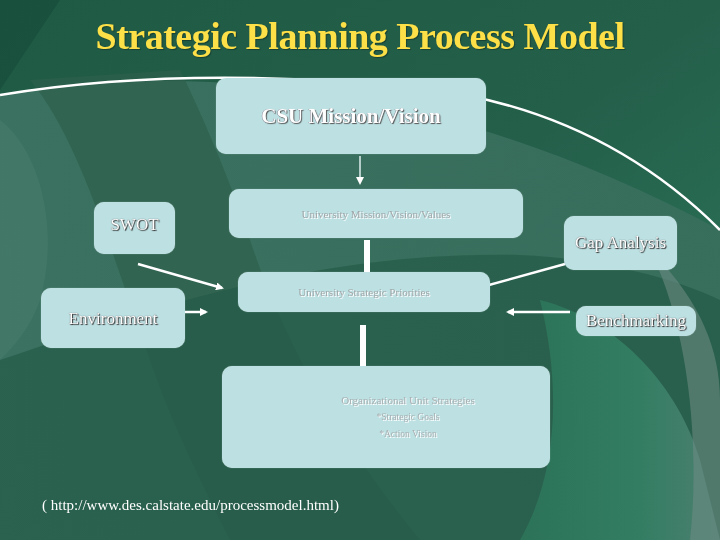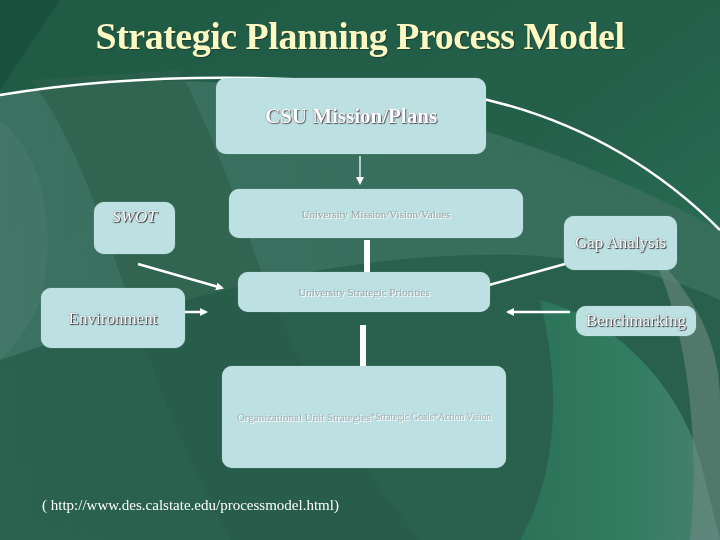--- a/index.html
+++ b/index.html
@@ -11,7 +11,7 @@
     .bg { position: absolute; left: 0; top: 0; width: 720px; height: 540px; }
     .title {
       position: absolute; left: 0; top: 14px; width: 720px; text-align: center;
-      color: #fef9c3; font-weight: bold; font-size: 38px; letter-spacing: -0.5px;
+      color: #fde047; font-weight: bold; font-size: 38px; letter-spacing: -0.5px;
       text-shadow: 1px 1px 1px rgba(0,0,0,0.3);
     }
     .box {

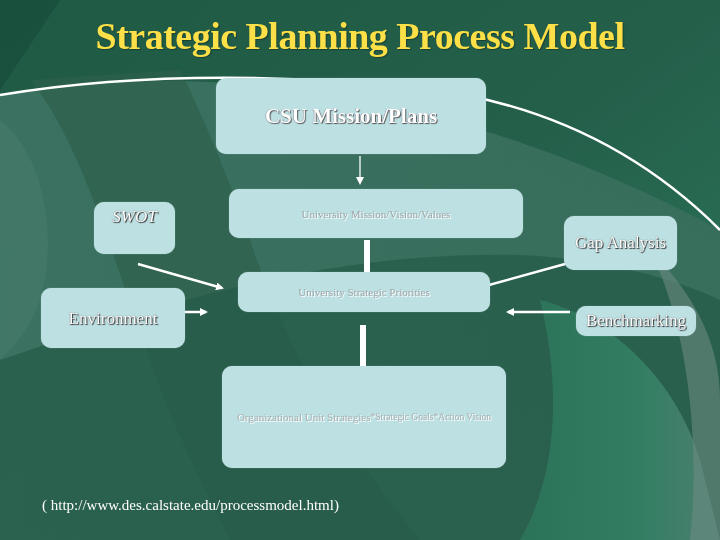--- a/index.html
+++ b/index.html
@@ -89,7 +89,7 @@
 </svg>
 
 <div class="box main shadowtext" style="left:216px; top:78px; width:270px; height:76px;">
-  <span>CSU Mission/Plans</span>
+  <span>CSU Mission/Vision</span>
 </div>
 
 <div class="box small" style="left:229px; top:189px; width:294px; height:49px;">

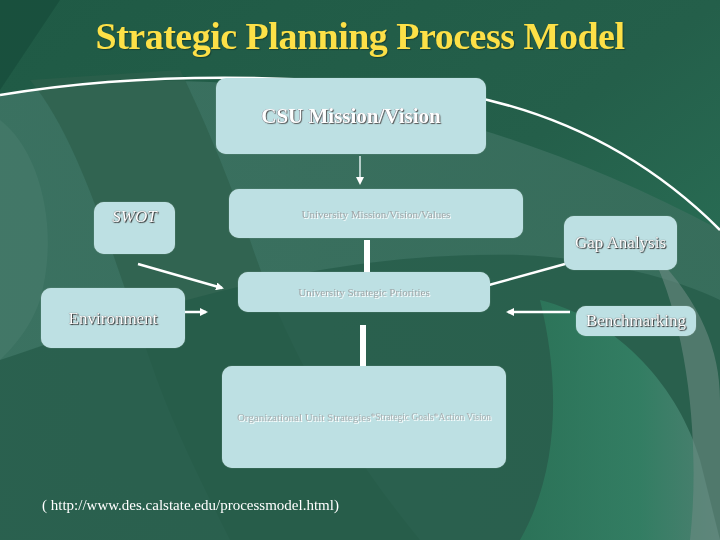--- a/index.html
+++ b/index.html
@@ -107,7 +107,7 @@
 </div>
 
 <div class="box side" style="left:94px; top:202px; width:81px; height:52px; align-items:flex-start; padding-top:0;">
-  <span style="margin-top:5px;font-style:italic;">SWOT</span>
+  <span style="margin-top:13px;">SWOT</span>
 </div>
 
 <div class="box side" style="left:41px; top:288px; width:144px; height:60px; align-items:flex-start;">

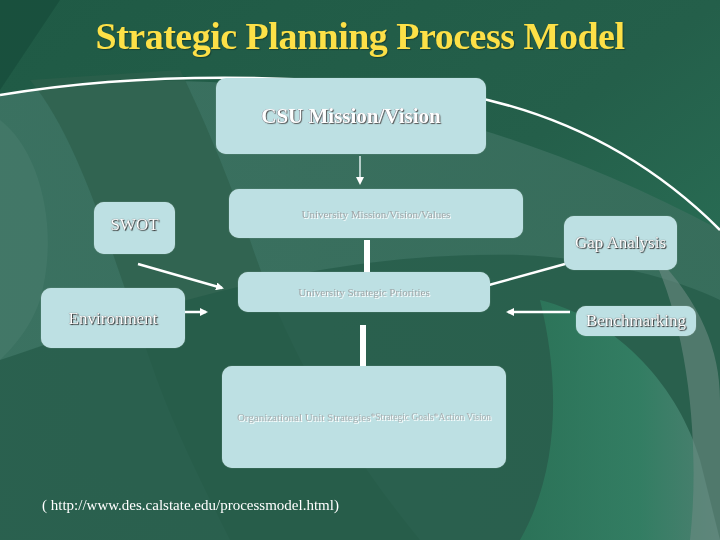--- a/index.html
+++ b/index.html
@@ -23,7 +23,7 @@
     .box.main { font-weight: bold; font-size: 21px; }
     .box.small { font-size: 11px; color: #9fa6a8; text-shadow: 1px 1px 0 #ffffff; }
     .box.side { font-size: 17px; color: #ffffff; text-shadow: 1px 1px 1px #333, 0 0 1px #444; }
-    .box.org { flex-direction: row; font-size: 11px; color: #a8b0b2; text-shadow: 1px 1px 0 #ffffff; line-height: 17px; }
+    .box.org { flex-direction: column; font-size: 11px; color: #a8b0b2; text-shadow: 1px 1px 0 #ffffff; line-height: 17px; padding-left: 44px; }
     .box.org .sub { font-size: 9.5px; }
     .footer {
       position: absolute; left: 44px; top: 494px; color: #ffffff; font-size: 15px; line-height: 22px;

